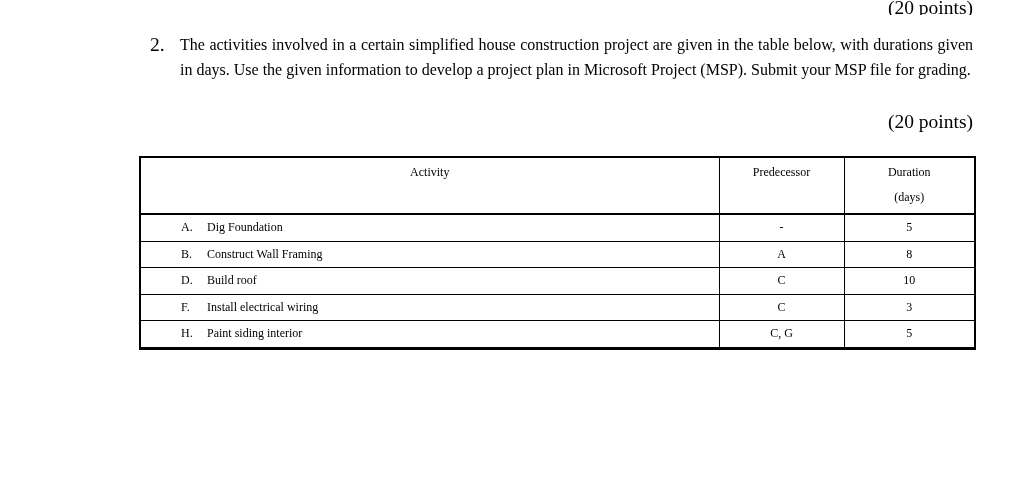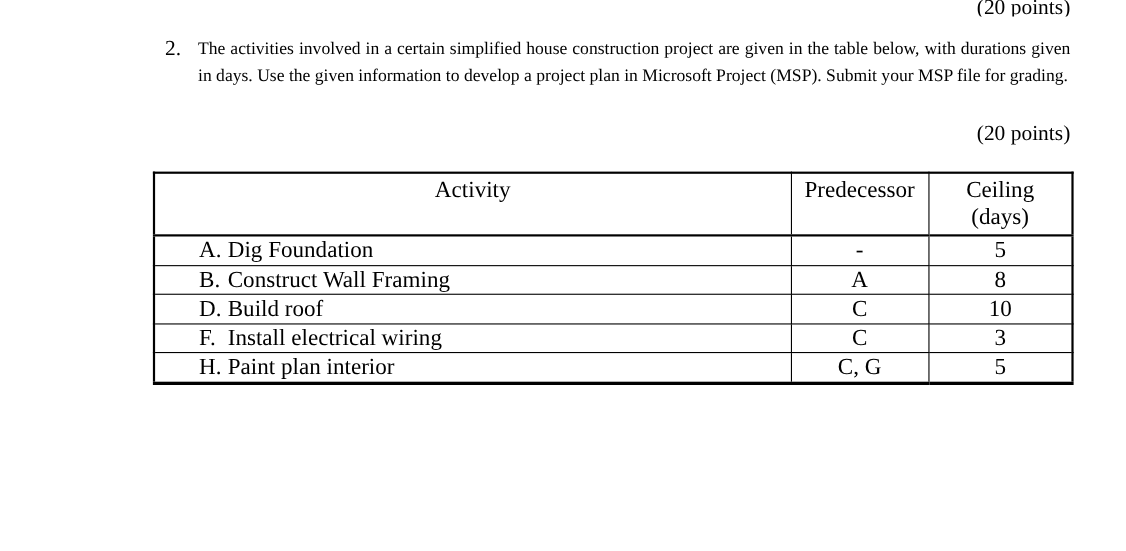--- a/index.html
+++ b/index.html
@@ -73,7 +73,7 @@
     width: 835px;
     border-collapse: collapse;
     table-layout: fixed;
-    font-size: 21px;
+    font-size: 12px;
   }
   .activity-table col.c-activity { width: 579px; }
   .activity-table col.c-pred     { width: 125px; }

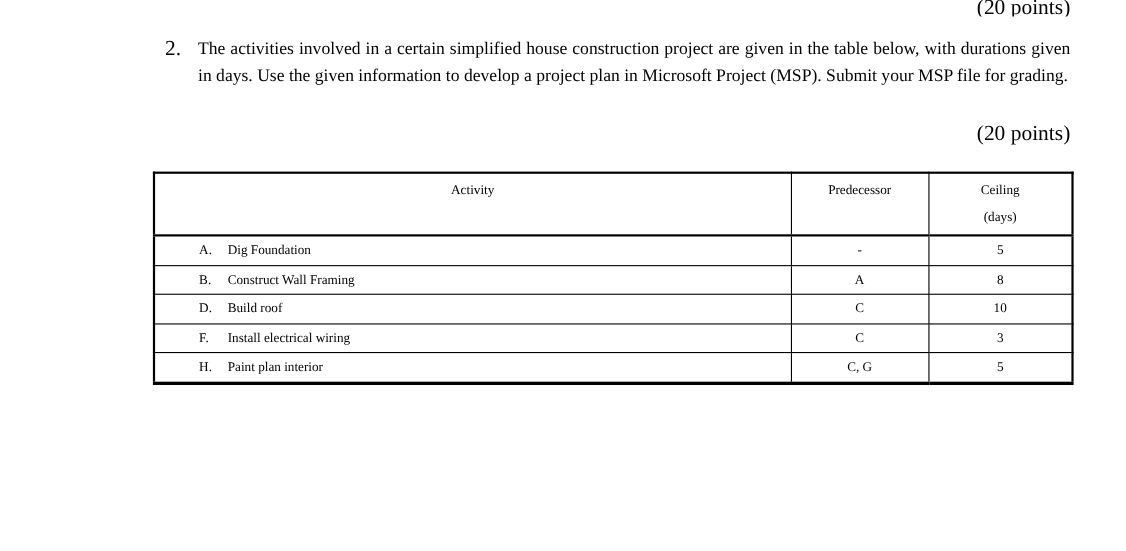--- a/index.html
+++ b/index.html
@@ -155,7 +155,7 @@
         <span class="hdr-line">Predecessor</span>
       </th>
       <th>
-        <span class="hdr-line">Ceiling</span>
+        <span class="hdr-line">Duration</span>
         <span class="hdr-line">(days)</span>
       </th>
     </tr>

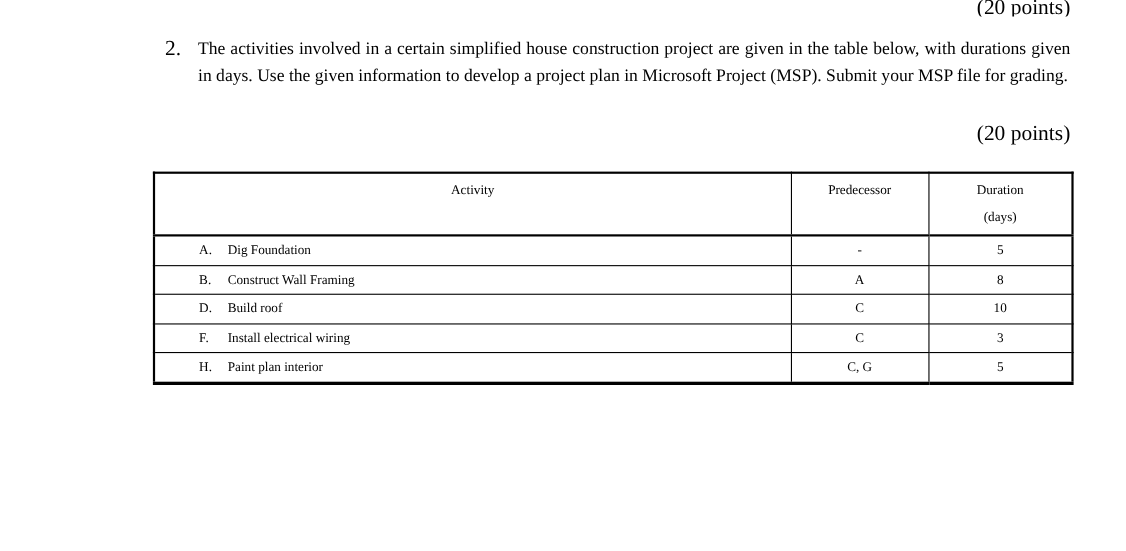--- a/index.html
+++ b/index.html
@@ -182,7 +182,7 @@
       <td class="cell-dur">3</td>
     </tr>
     <tr>
-      <td class="cell-activity"><span class="act-letter">H.</span><span>Paint plan interior</span></td>
+      <td class="cell-activity"><span class="act-letter">H.</span><span>Paint siding interior</span></td>
       <td class="cell-pred">C, G</td>
       <td class="cell-dur">5</td>
     </tr>

